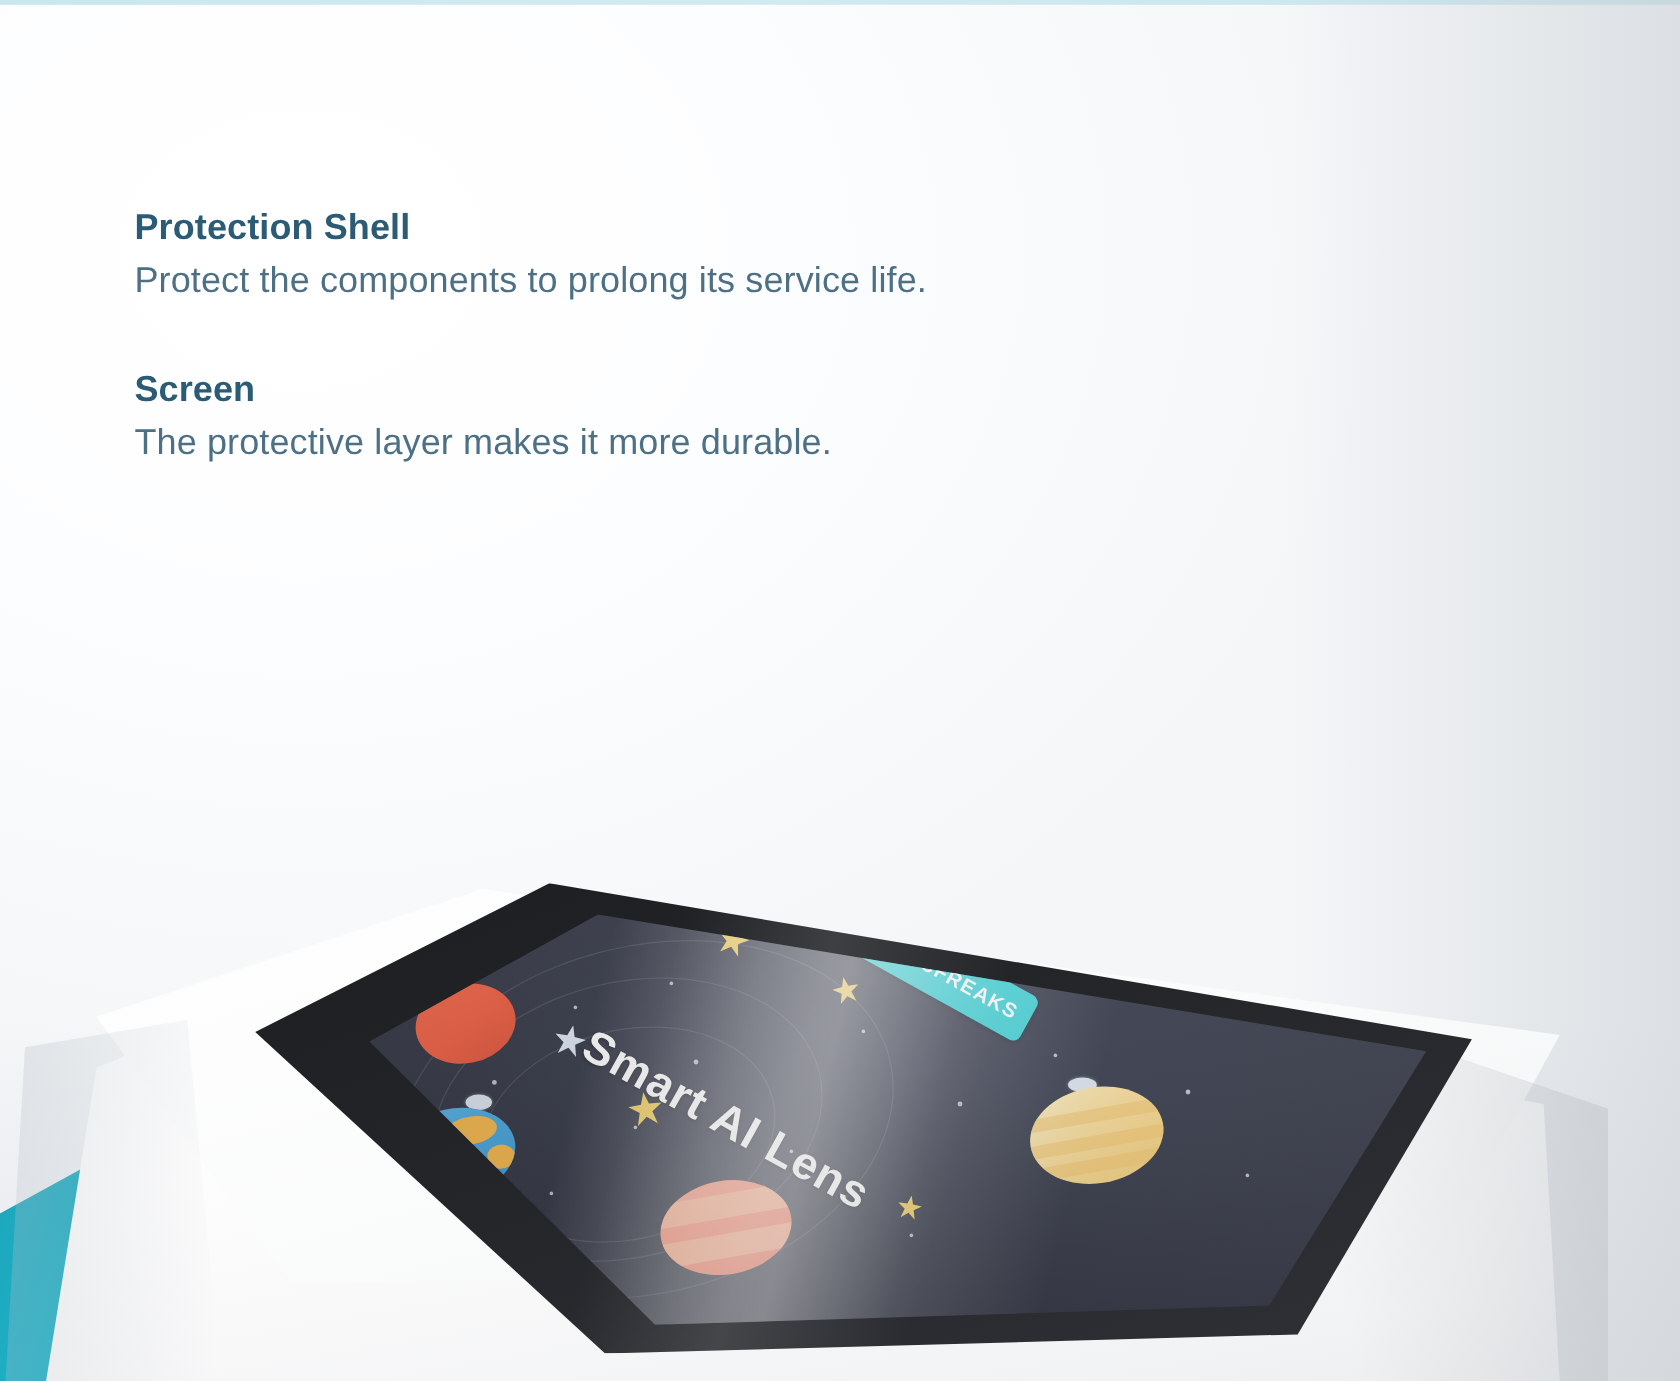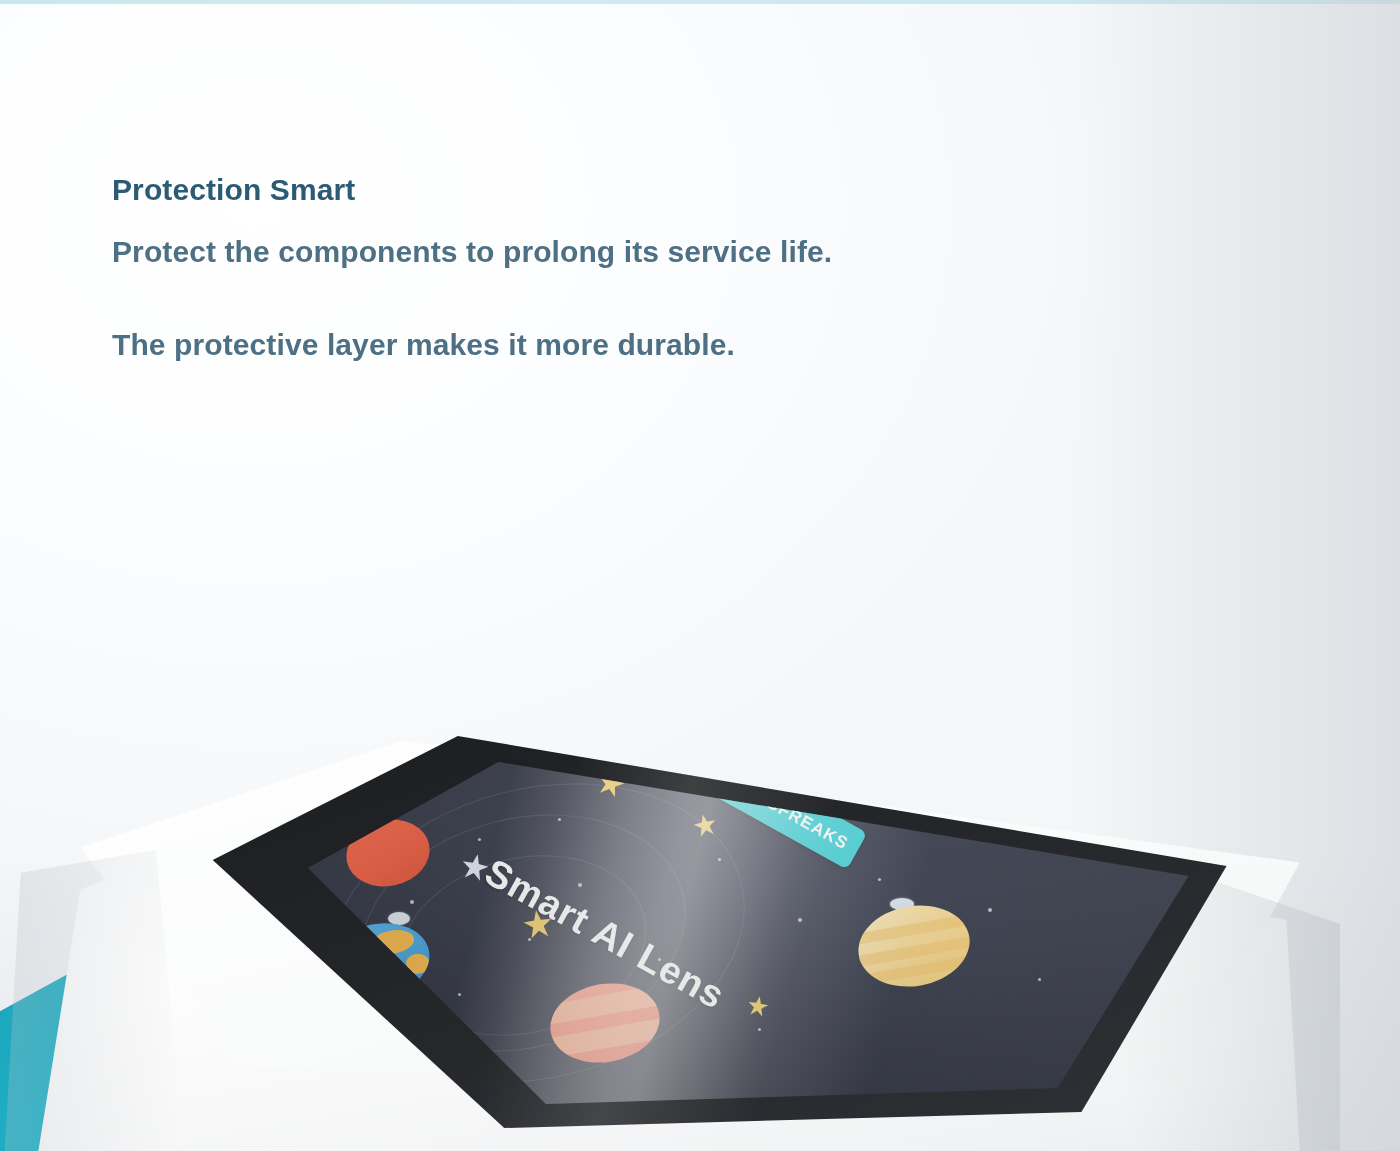--- a/index.html
+++ b/index.html
@@ -230,7 +230,7 @@
     </div>
 
     <div class="feature" id="feature-protection">
-      <div class="feature-title">Protection Smart</div>
+      <div class="feature-title">Protection Shell</div>
       <div class="feature-desc">Protect the components to prolong its service life.</div>
     </div>
 

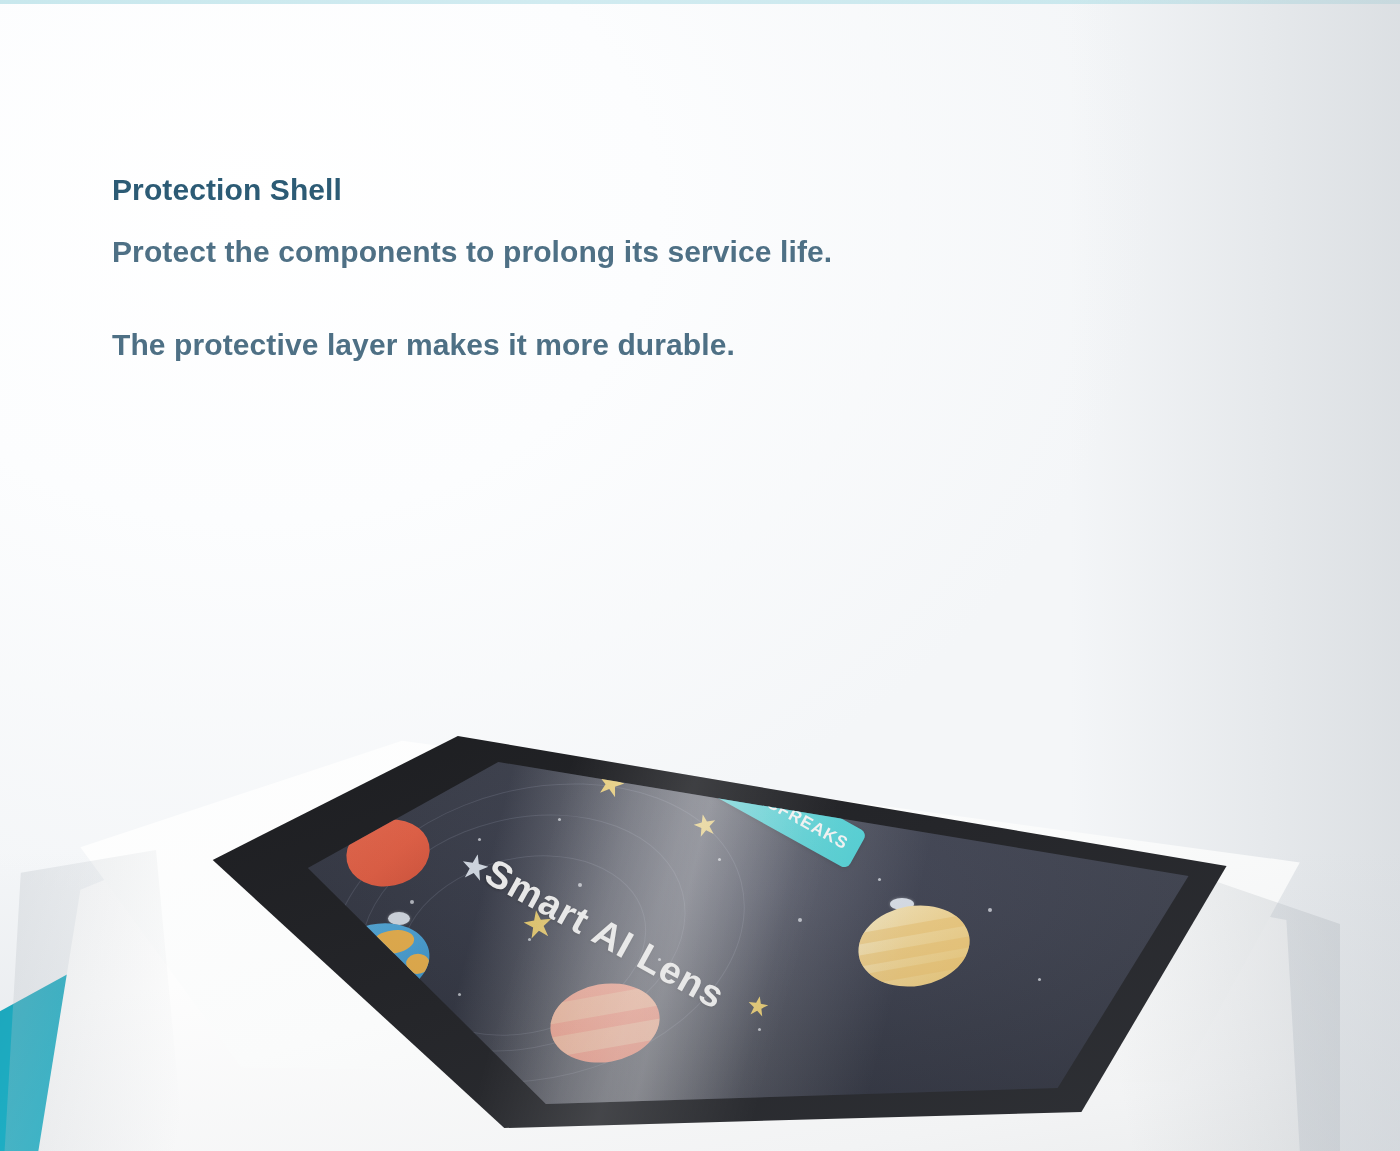--- a/index.html
+++ b/index.html
@@ -57,8 +57,8 @@
     line-height:1.35; letter-spacing:.1px;
   }
   .feature-desc {
-    font-size:30px; font-weight:700; color:#4e7085;
-    line-height:1.45; margin-top:19px; letter-spacing:.1px;
+    font-size:30px; font-weight:400; color:#4e7085;
+    line-height:1.45; margin-top:1px; letter-spacing:.1px;
   }
 
   

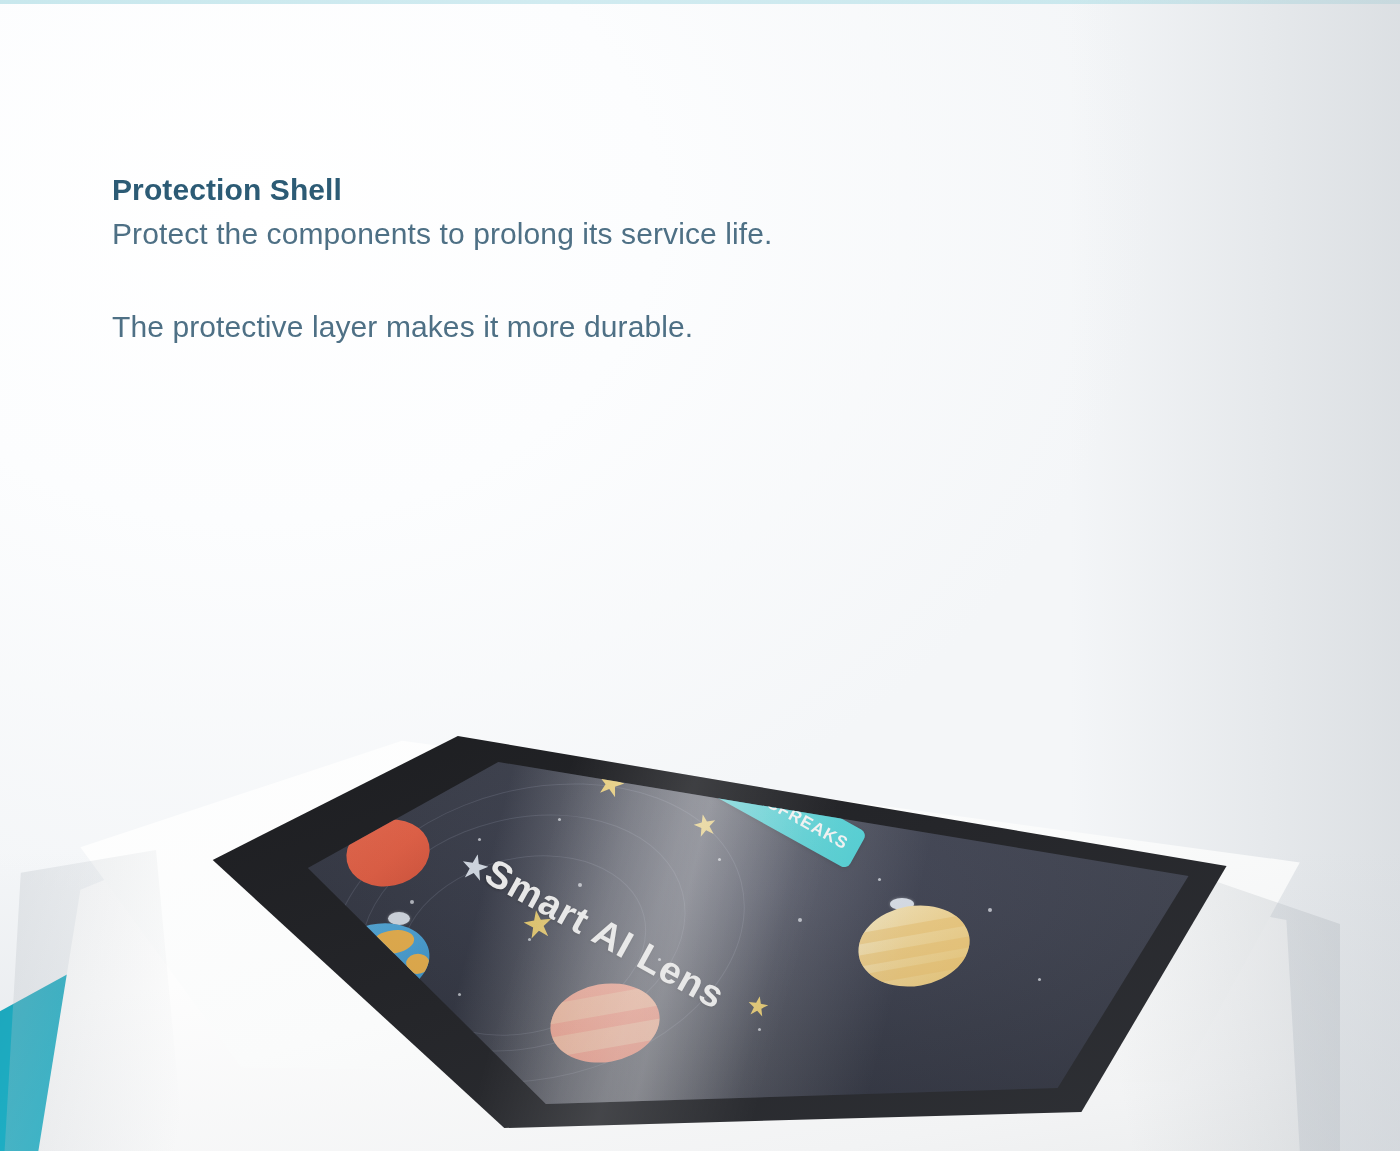--- a/index.html
+++ b/index.html
@@ -235,6 +235,7 @@
     </div>
 
     <div class="feature" id="feature-screen">
+      <div class="feature-title">Screen</div>
       <div class="feature-desc">The protective layer makes it more durable.</div>
     </div>
 

